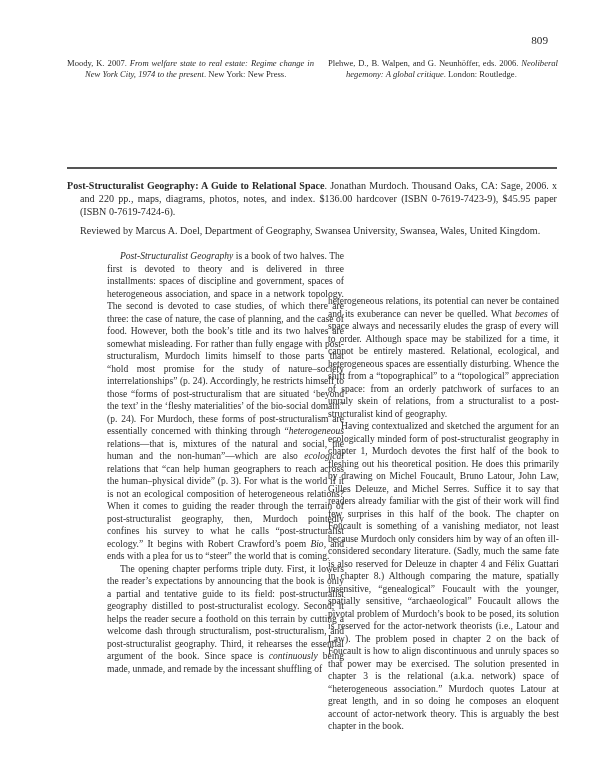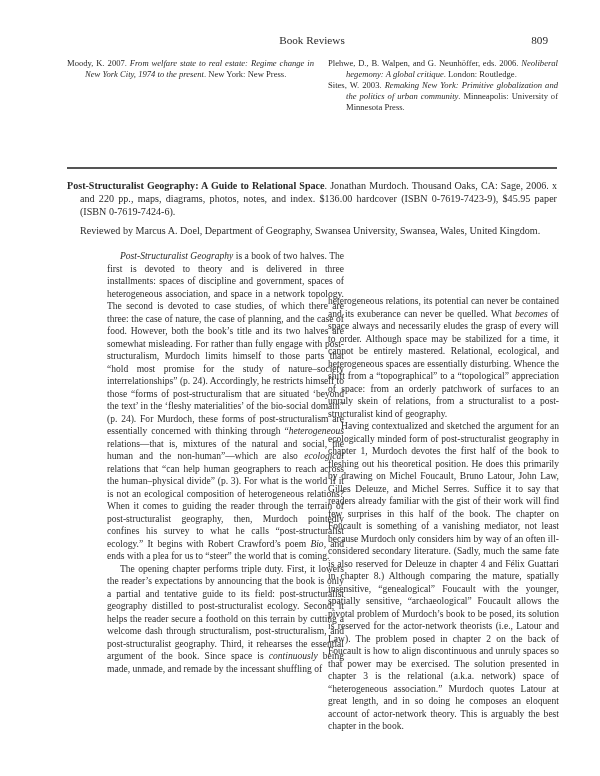--- a/index.html
+++ b/index.html
@@ -52,7 +52,6 @@
 <body>
 
 <div class="running-head">
-  <span class="title">Book Reviews</span>
   <span class="page">809</span>
 </div>
 

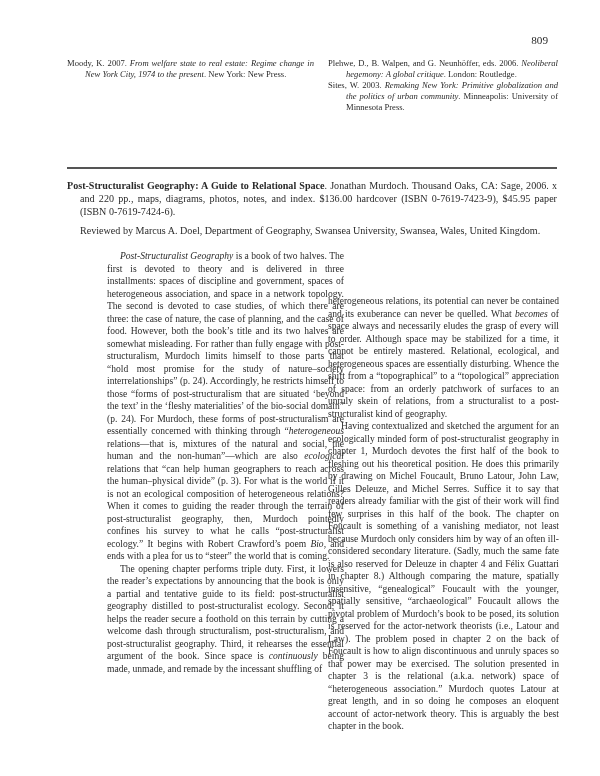--- a/index.html
+++ b/index.html
@@ -61,7 +61,6 @@
 
 <div class="refs right">
   <p class="ref"><span>Plehwe, D., B. Walpen, and G. Neunhöffer, eds. 2006. </span><i>Neoliberal hegemony: A global critique</i><span>. London: Routledge.</span></p>
-  <p class="ref"><span>Sites, W. 2003. </span><i>Remaking New York: Primitive globalization and the politics of urban community</i><span>. Minneapolis: University of Minnesota Press.</span></p>
 </div>
 
 <div class="rule"></div>

